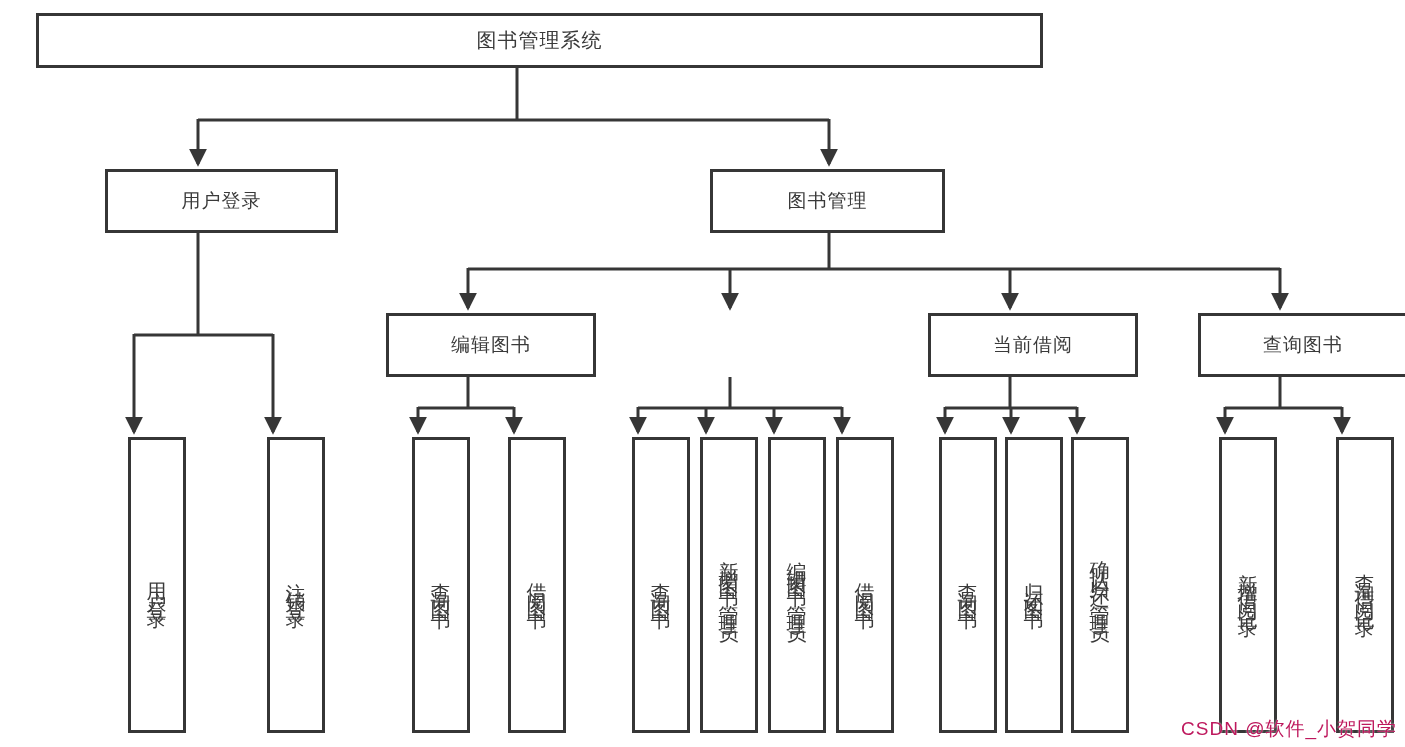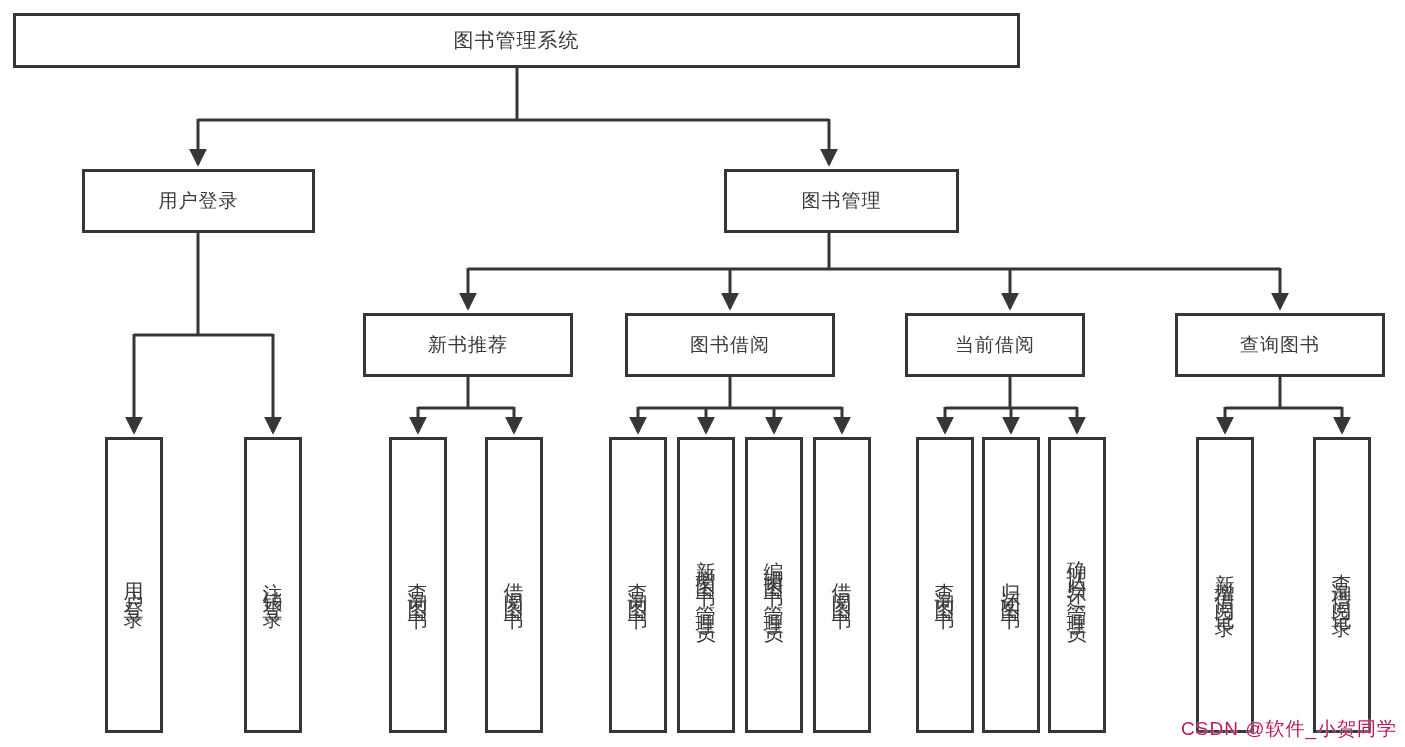--- a/index.html
+++ b/index.html
@@ -18,6 +18,7 @@
     background:#ffffff;
     display:flex; align-items:center; justify-content:center;
     color:#3a3a3a;
+    margin-left:23px;
   }
   .hlabel { font-size:19px; letter-spacing:1px; white-space:nowrap; }
   .root .hlabel { font-size:20px; }

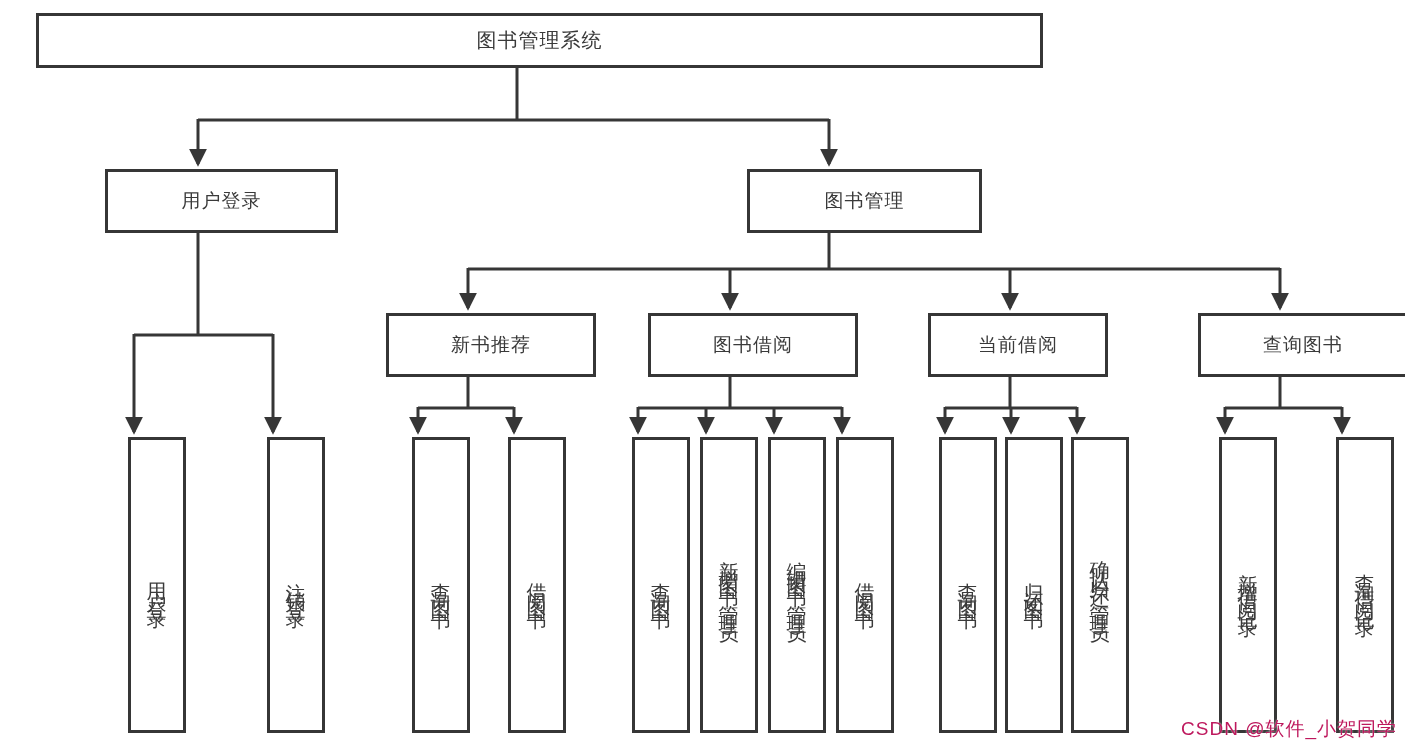--- a/index.html
+++ b/index.html
@@ -95,7 +95,7 @@
   <div class="box" style="left:82px; top:169px; width:233px; height:64px;">
     <span class="hlabel">用户登录</span>
   </div>
-  <div class="box" style="left:724px; top:169px; width:235px; height:64px;">
+  <div class="box" style="left:687px; top:169px; width:235px; height:64px;">
     <span class="hlabel">图书管理</span>
   </div>
 

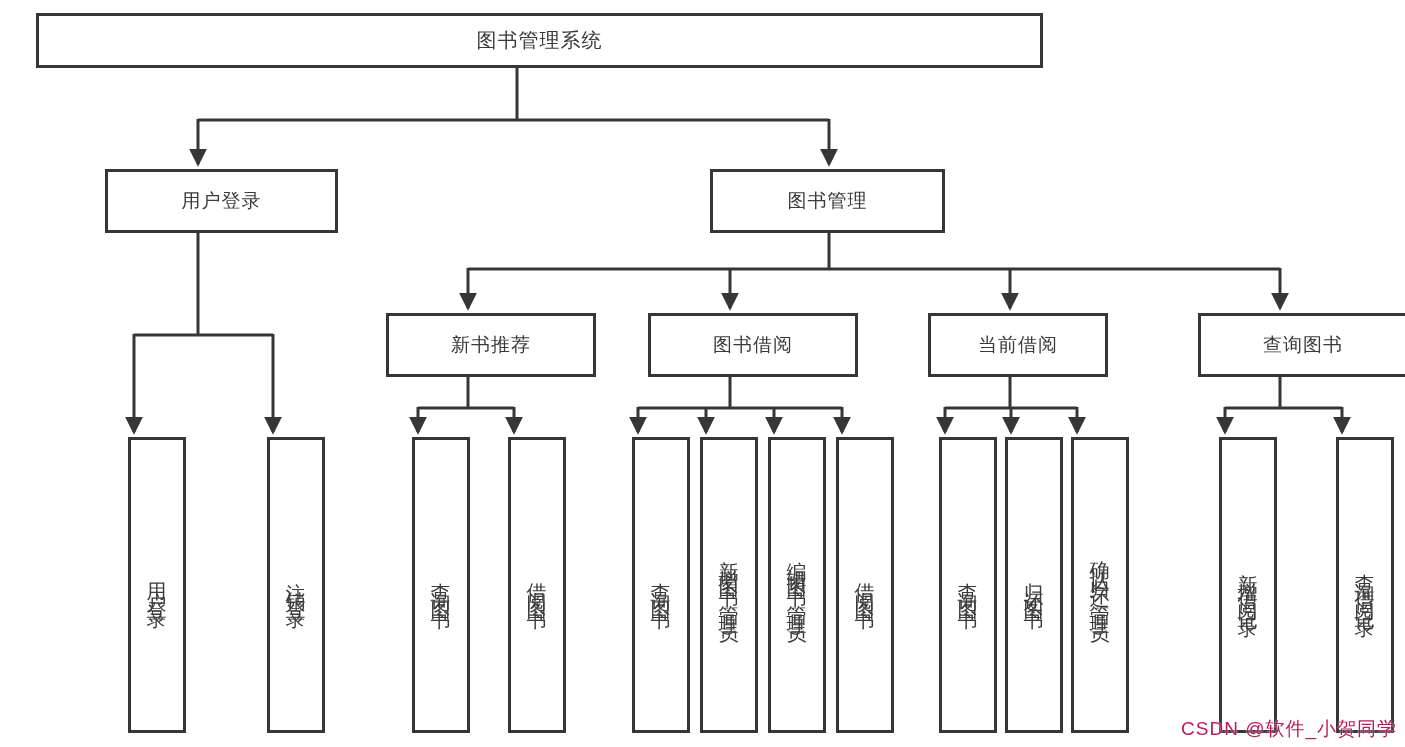--- a/index.html
+++ b/index.html
@@ -100,7 +100,7 @@
   </div>
 
   <div class="box" style="left:363px; top:313px; width:210px; height:64px;">
-    <span class="hlabel">新书推荐</span>
+    <span class="hlabel">编辑图书</span>
   </div>
   <div class="box" style="left:625px; top:313px; width:210px; height:64px;">
     <span class="hlabel">图书借阅</span>

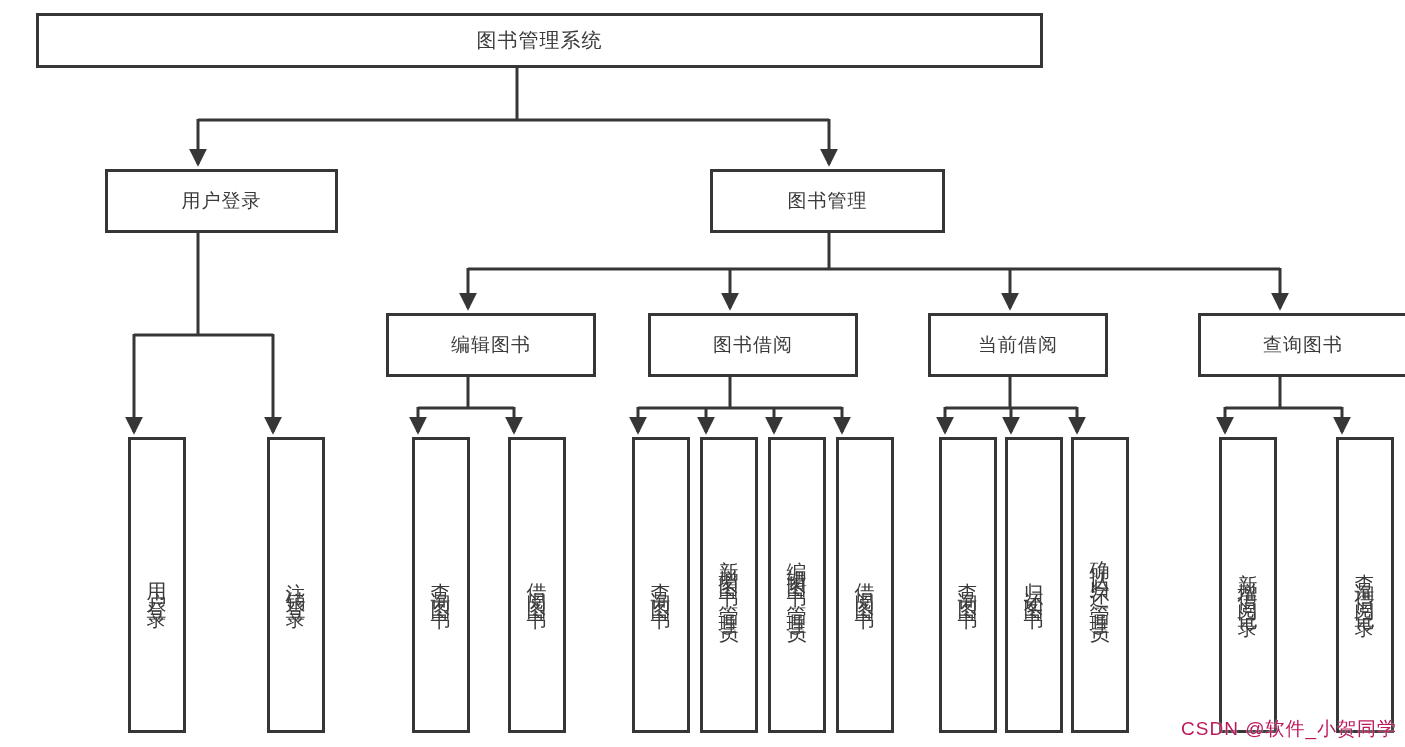--- a/index.html
+++ b/index.html
@@ -102,9 +102,6 @@
   <div class="box" style="left:363px; top:313px; width:210px; height:64px;">
     <span class="hlabel">编辑图书</span>
   </div>
-  <div class="box" style="left:625px; top:313px; width:210px; height:64px;">
-    <span class="hlabel">图书借阅</span>
-  </div>
   <div class="box" style="left:905px; top:313px; width:180px; height:64px;">
     <span class="hlabel">当前借阅</span>
   </div>

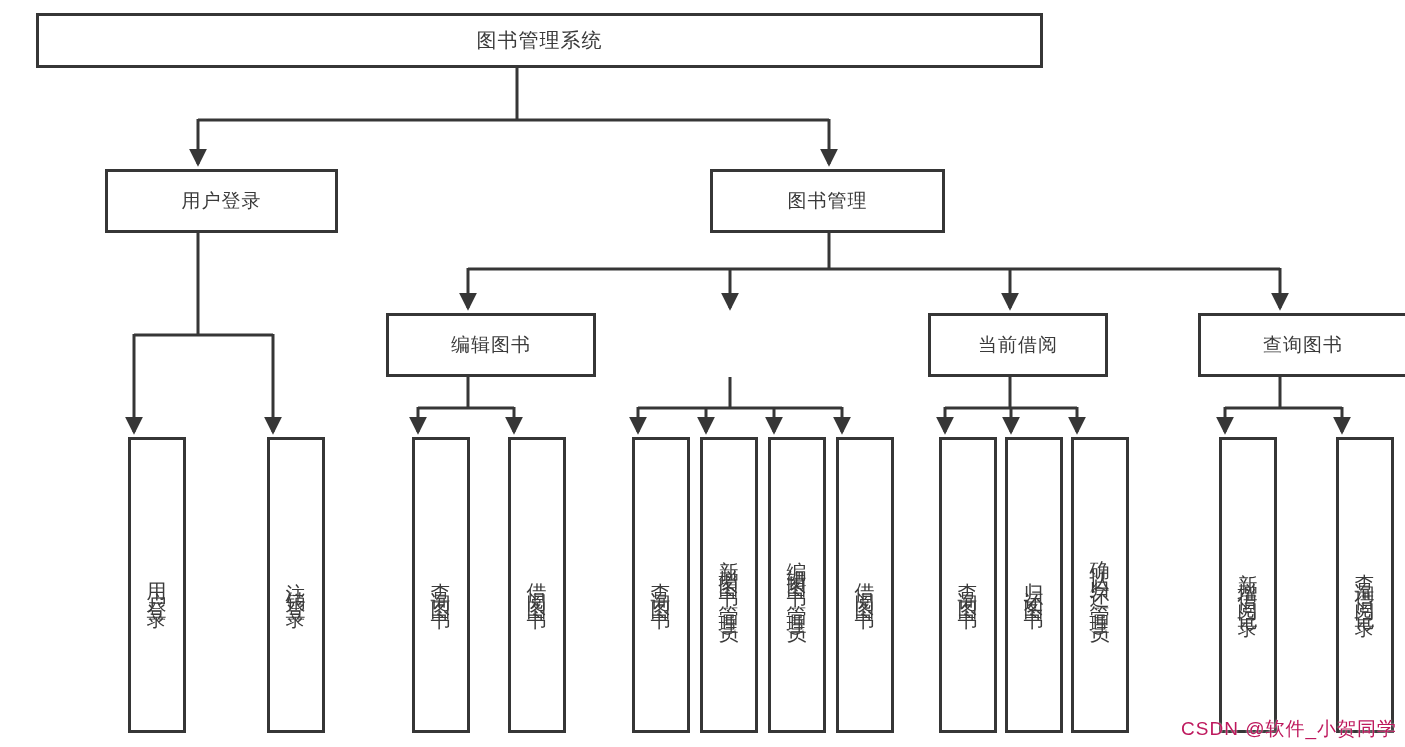--- a/index.html
+++ b/index.html
@@ -102,7 +102,7 @@
   <div class="box" style="left:363px; top:313px; width:210px; height:64px;">
     <span class="hlabel">编辑图书</span>
   </div>
-  <div class="box" style="left:905px; top:313px; width:180px; height:64px;">
+  <div class="box" style="left:905px; top:313px; width:210px; height:64px;">
     <span class="hlabel">当前借阅</span>
   </div>
   <div class="box" style="left:1175px; top:313px; width:210px; height:64px;">

